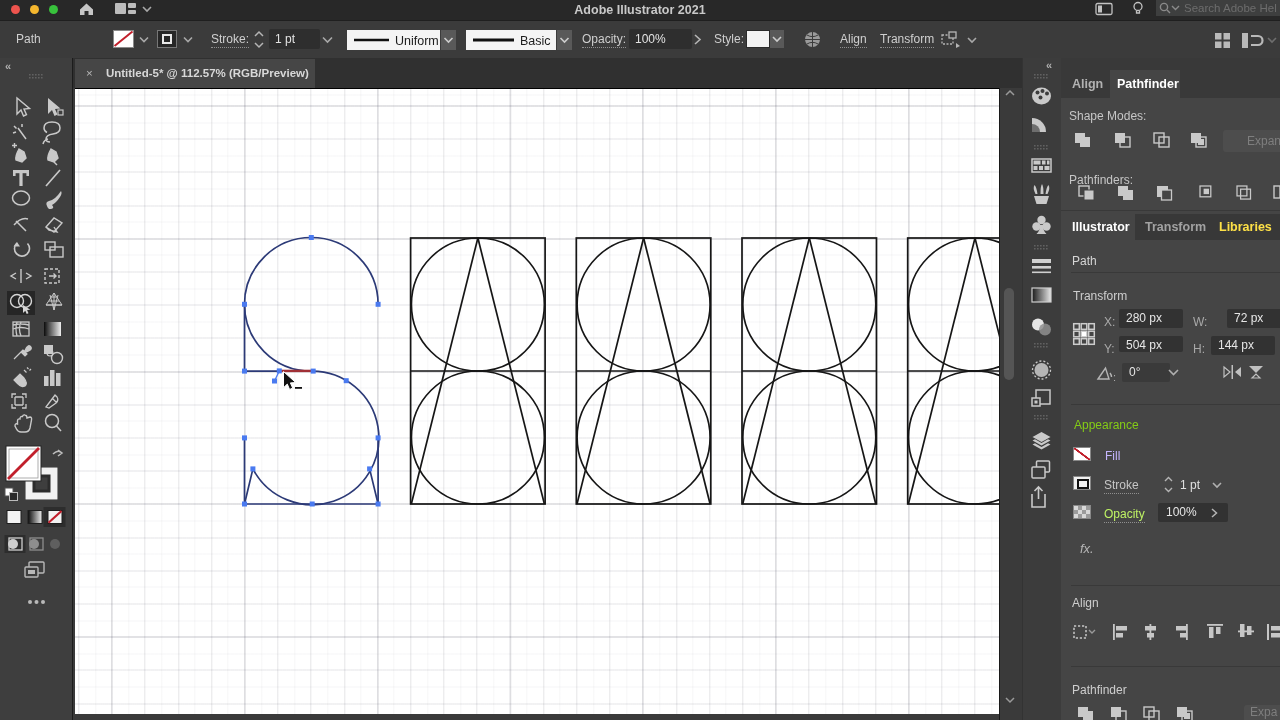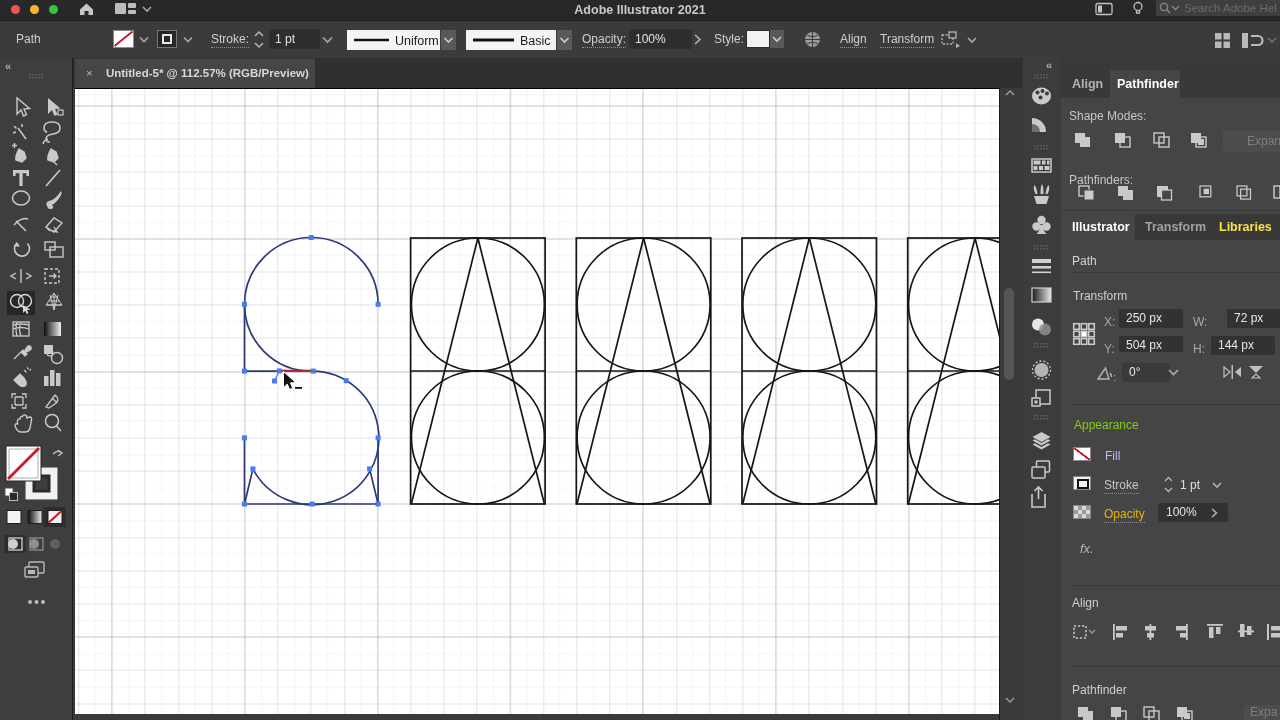--- a/index.html
+++ b/index.html
@@ -417,7 +417,7 @@
   <div class="abs sep" style="left:10px;top:214px;width:209px;"></div>
   <div class="abs" style="left:12px;top:231px;color:#cecece;">Transform</div>
   <div class="abs" style="left:43px;top:257px;color:#a9a9a9;">X:</div>
-  <div class="valbox" style="left:58px;top:251px;width:57px;height:19px;line-height:19px;padding-left:7px;">250 px</div>
+  <div class="valbox" style="left:58px;top:251px;width:57px;height:19px;line-height:19px;padding-left:7px;">280 px</div>
   <div class="abs" style="left:132px;top:257px;color:#a9a9a9;">W:</div>
   <div class="valbox" style="left:150px;top:251px;width:57px;height:19px;line-height:19px;padding-left:7px;margin-left:16px;">72 px</div>
   <div class="abs" style="left:43px;top:284px;color:#a9a9a9;">Y:</div>

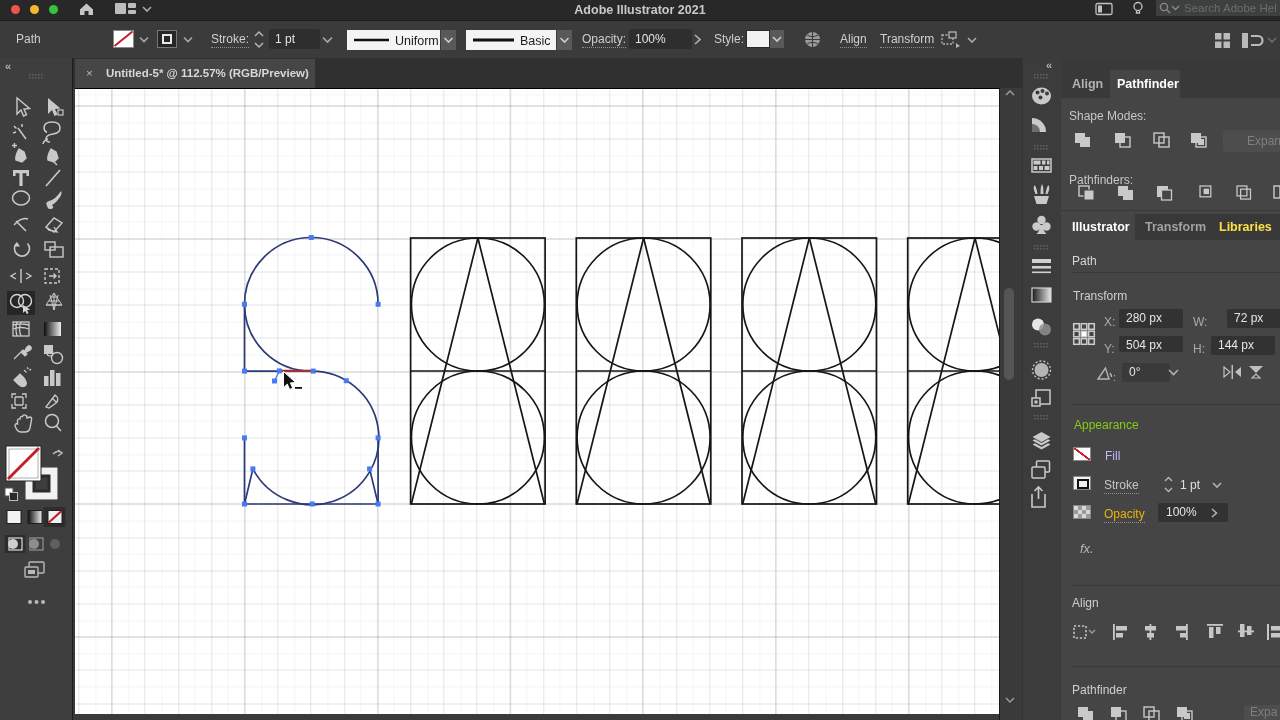--- a/index.html
+++ b/index.html
@@ -434,7 +434,7 @@
   <div class="abs dotted" style="left:43px;top:420px;color:#c6c6c6;">Stroke</div>
   <div class="abs" style="left:119px;top:420px;color:#e0e0e0;">1 pt</div>
   <div class="abs" style="left:12px;top:447px;width:18px;height:14px;border:1px solid #888;box-sizing:border-box;background:conic-gradient(#9b9b9b 0 25%,#d8d8d8 0 50%,#9b9b9b 0 75%,#d8d8d8 0);background-size:8px 8px;"></div>
-  <div class="abs dotted" style="left:43px;top:449px;color:#eab308;">Opacity</div>
+  <div class="abs dotted" style="left:43px;top:449px;color:#bef264;">Opacity</div>
   <div class="valbox" style="left:97px;top:445px;width:62px;height:19px;line-height:19px;padding-left:8px;">100%</div>
   <div class="abs" style="left:19px;top:483px;color:#b5b5b5;font-style:italic;font-size:13px;">fx.</div>
   <div class="abs sep" style="left:10px;top:527px;width:209px;"></div>

